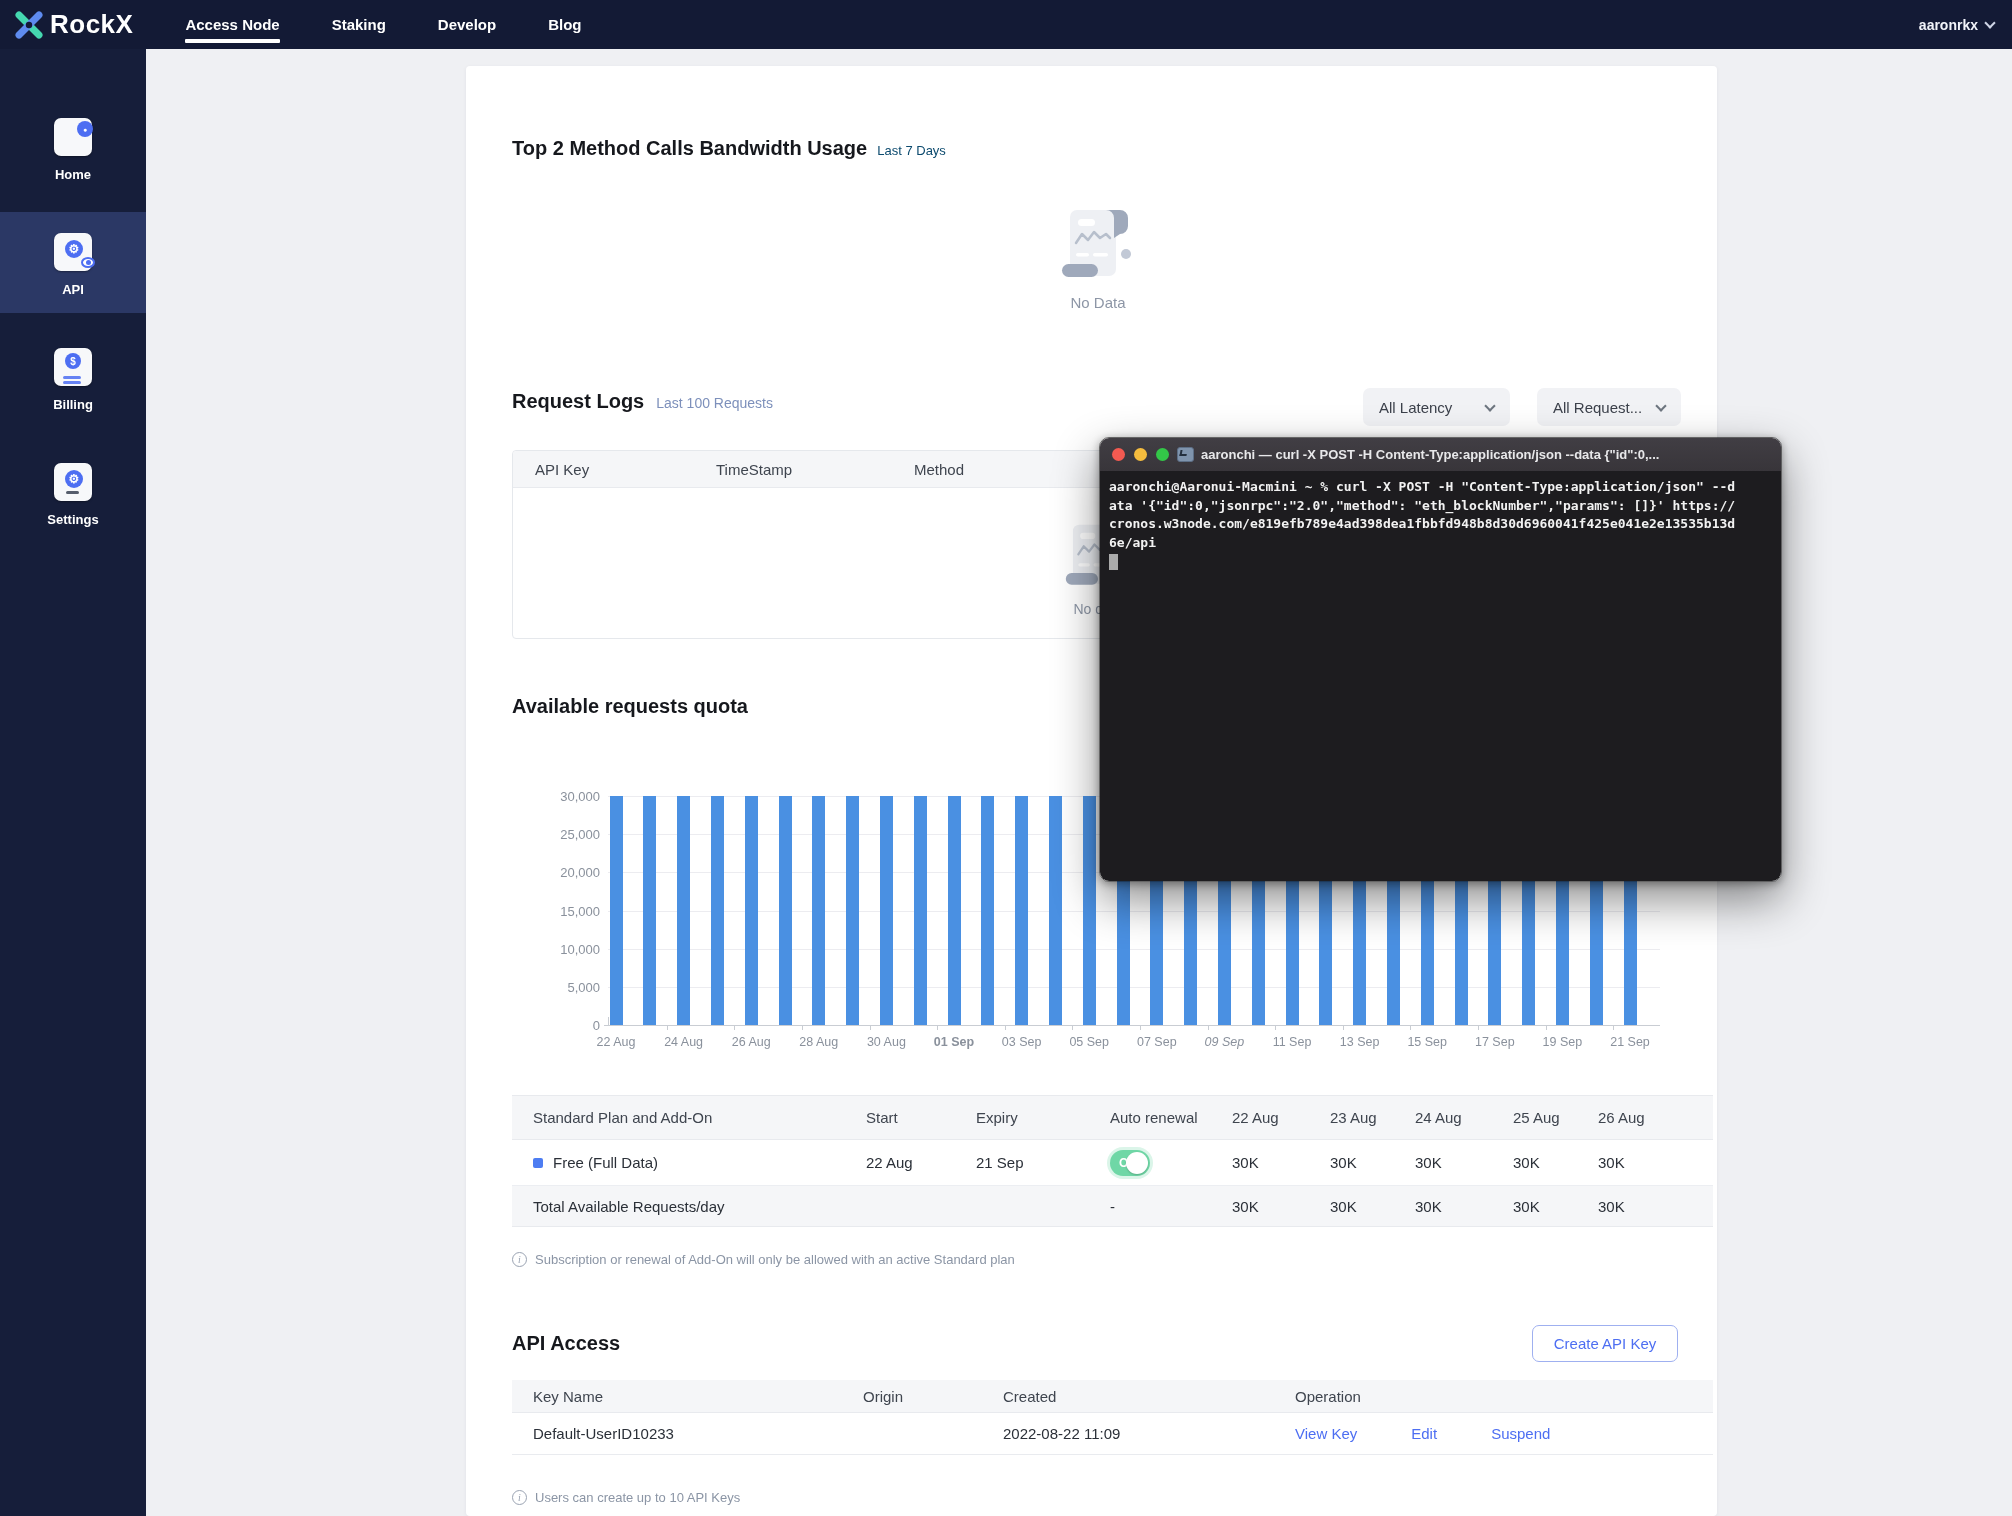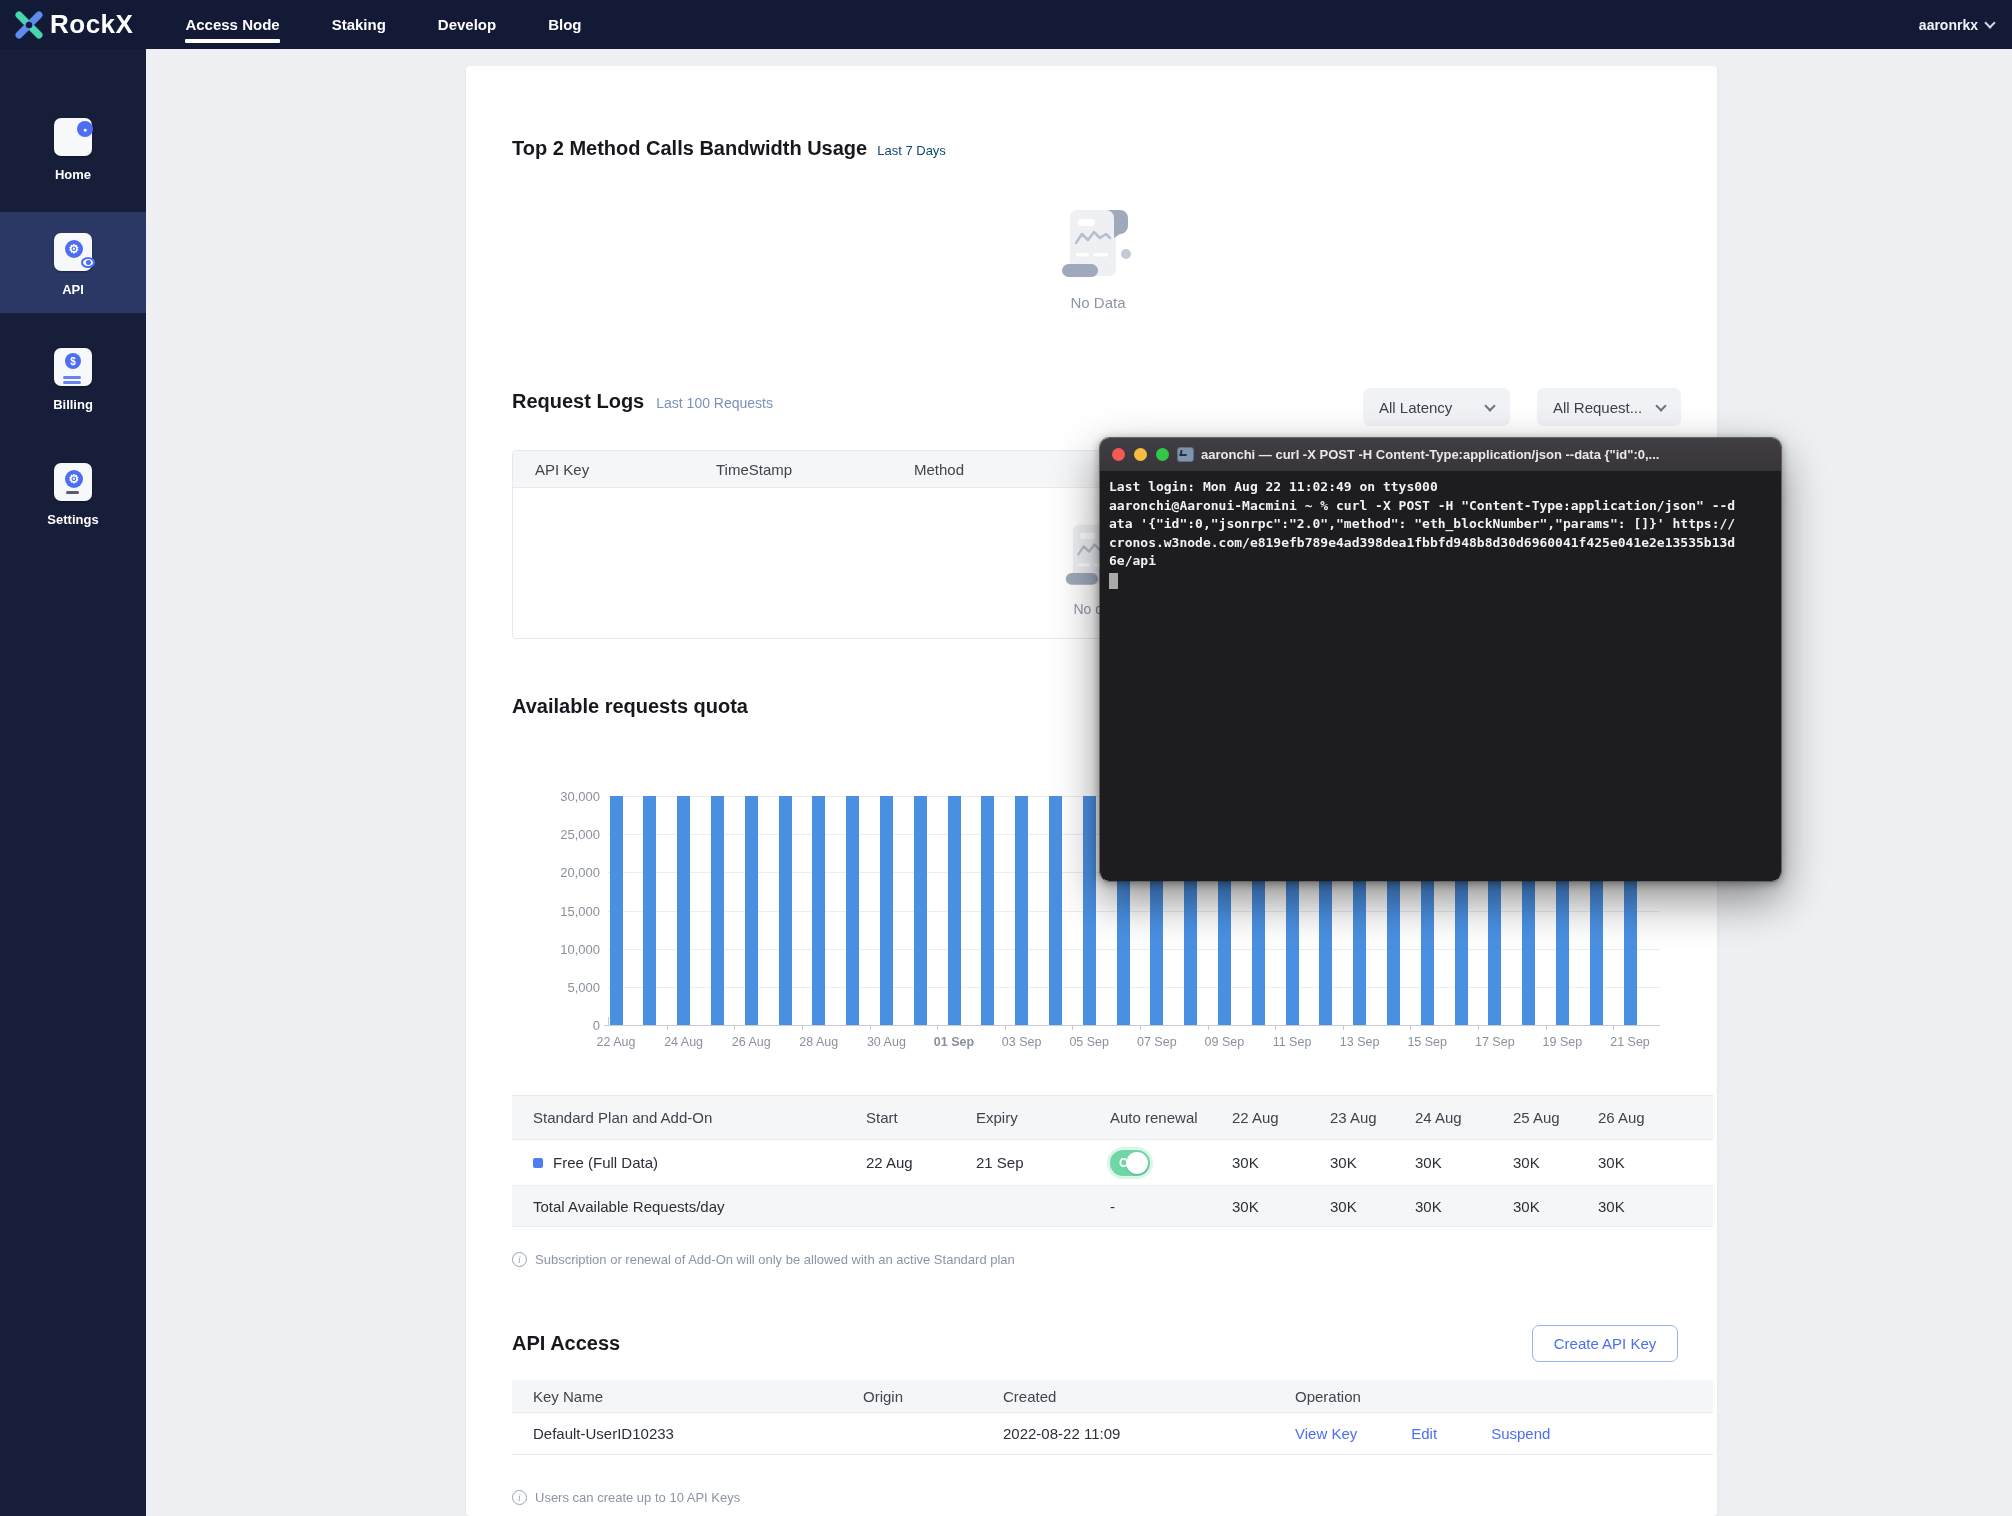--- a/index.html
+++ b/index.html
@@ -386,7 +386,6 @@
       <span class="term-title">aaronchi — curl -X POST -H Content-Type:application/json --data {"id":0,...</span>
     </div>
     <div class="term-body" id="term-body">
-        <div class="term-line">Last login: Mon Aug 22 11:02:49 on ttys000</div>
         <div class="term-line">aaronchi@Aaronui-Macmini ~ % curl -X POST -H "Content-Type:application/json" --d</div>
         <div class="term-line">ata '{"id":0,"jsonrpc":"2.0","method": "eth_blockNumber","params": []}' https://</div>
         <div class="term-line">cronos.w3node.com/e819efb789e4ad398dea1fbbfd948b8d30d6960041f425e041e2e13535b13d</div>

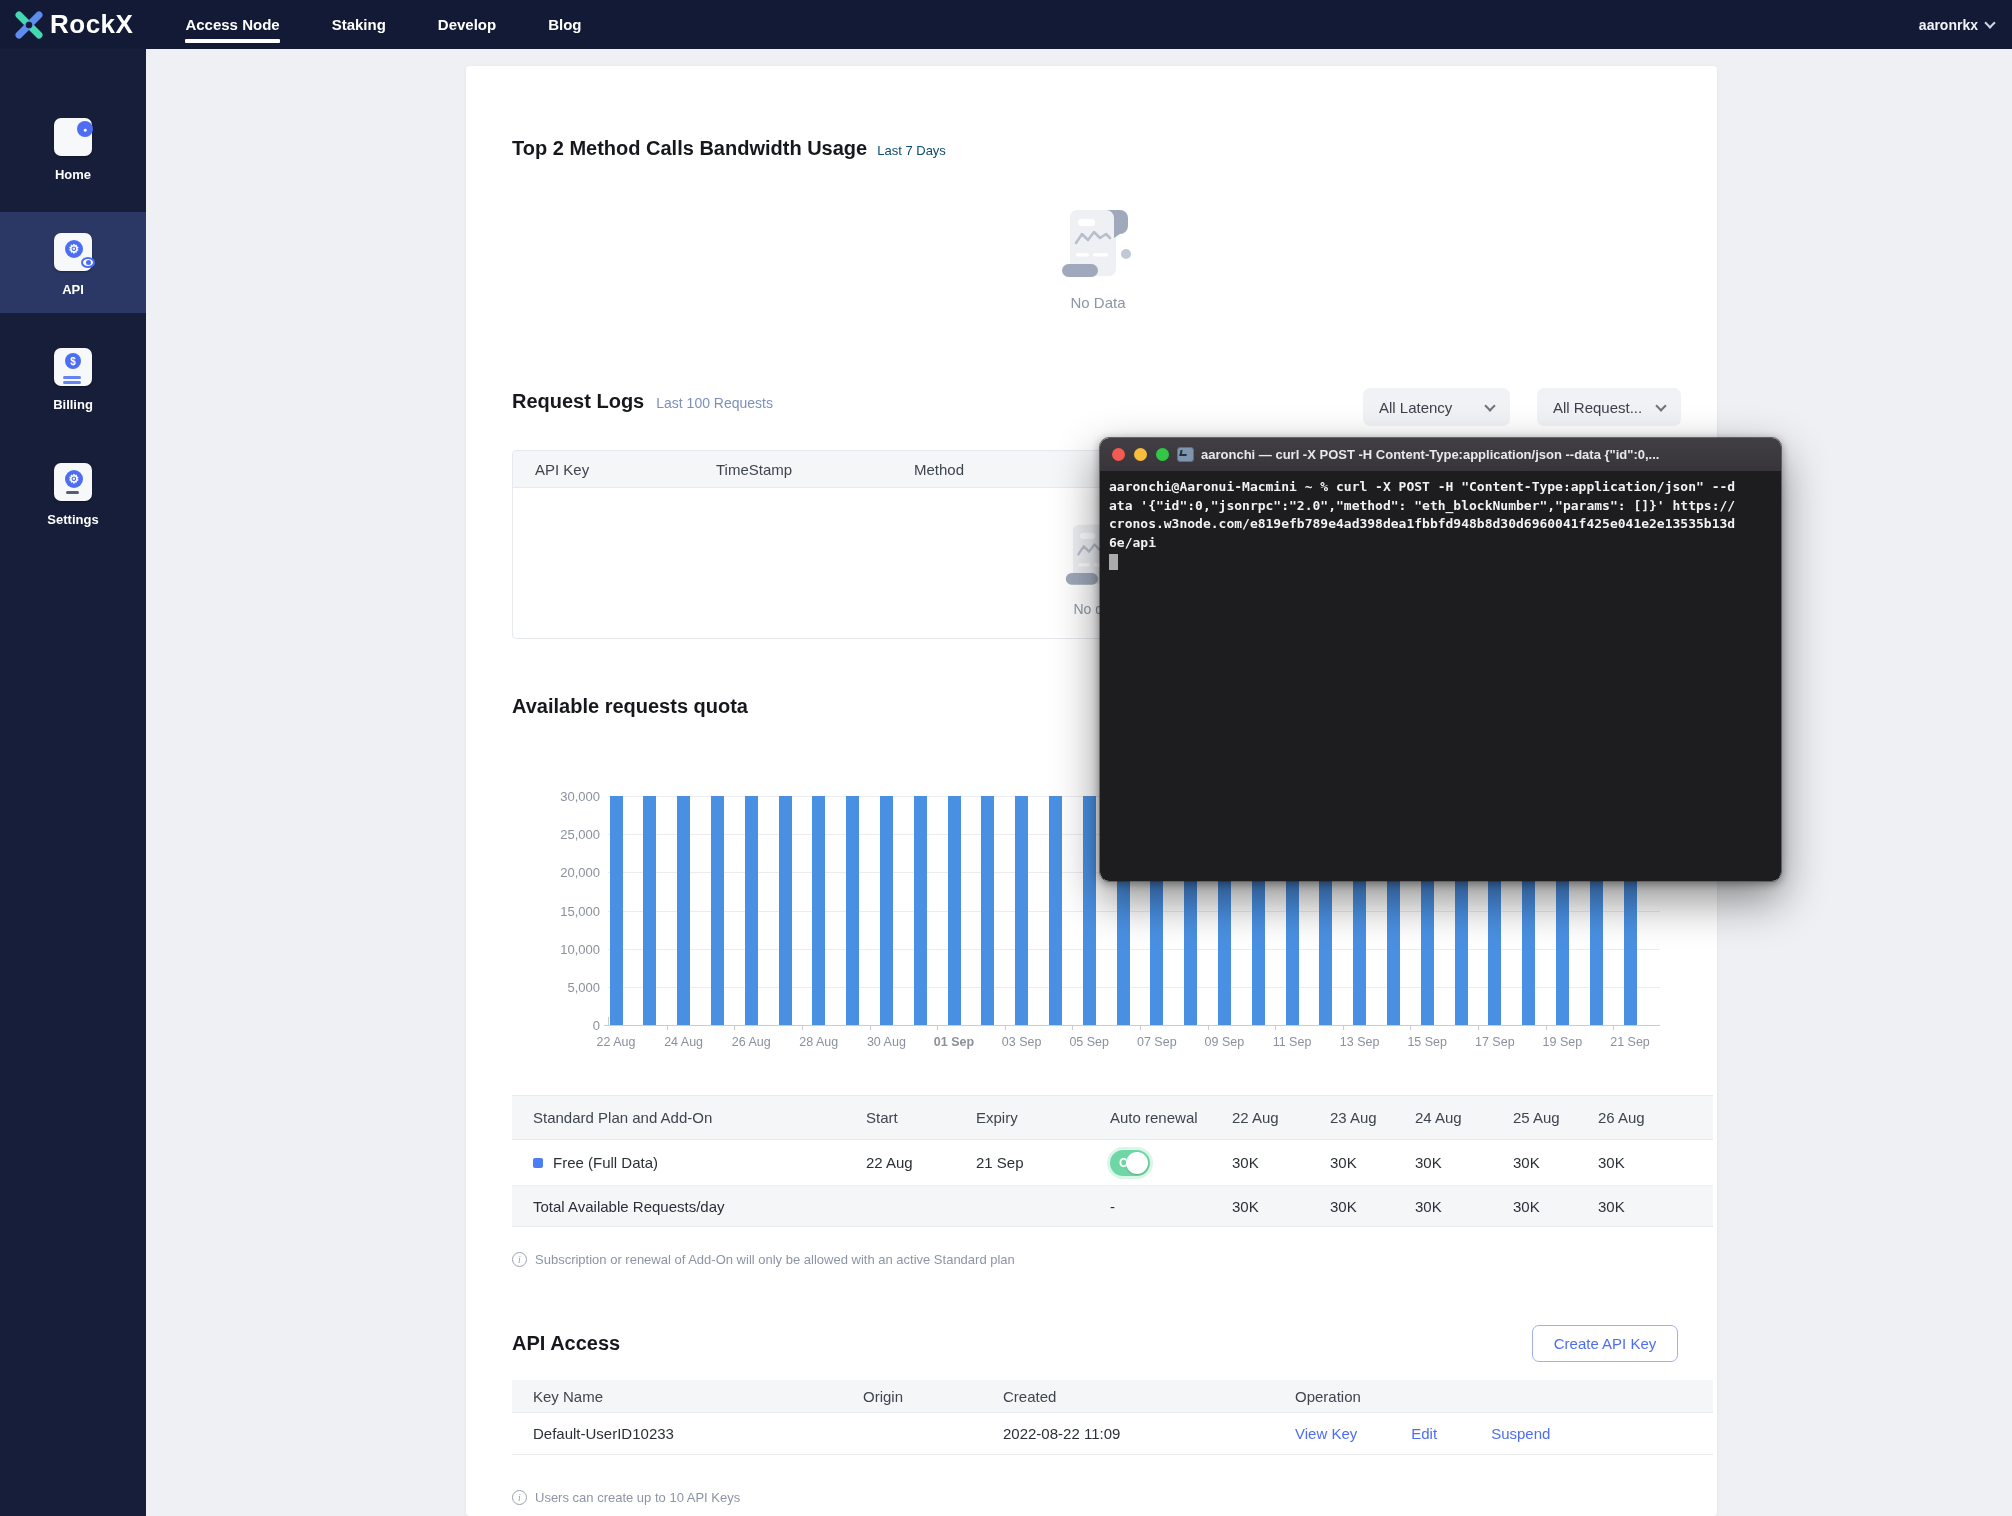--- a/index.html
+++ b/index.html
@@ -277,7 +277,7 @@
           <div class="x-label" style="left: 509.6px; top: 251px;">03 Sep</div>
           <div class="x-label" style="left: 577.2px; top: 251px;">05 Sep</div>
           <div class="x-label" style="left: 644.8px; top: 251px;">07 Sep</div>
-          <div class="x-label" style="left: 712.4px; top: 251px;">09 Sep</div>
+          <div class="x-label" style="left: 712.4px; top: 251px; font-style: italic;">09 Sep</div>
           <div class="x-label" style="left: 780px; top: 251px;">11 Sep</div>
           <div class="x-label" style="left: 847.6px; top: 251px;">13 Sep</div>
           <div class="x-label" style="left: 915.2px; top: 251px;">15 Sep</div>

